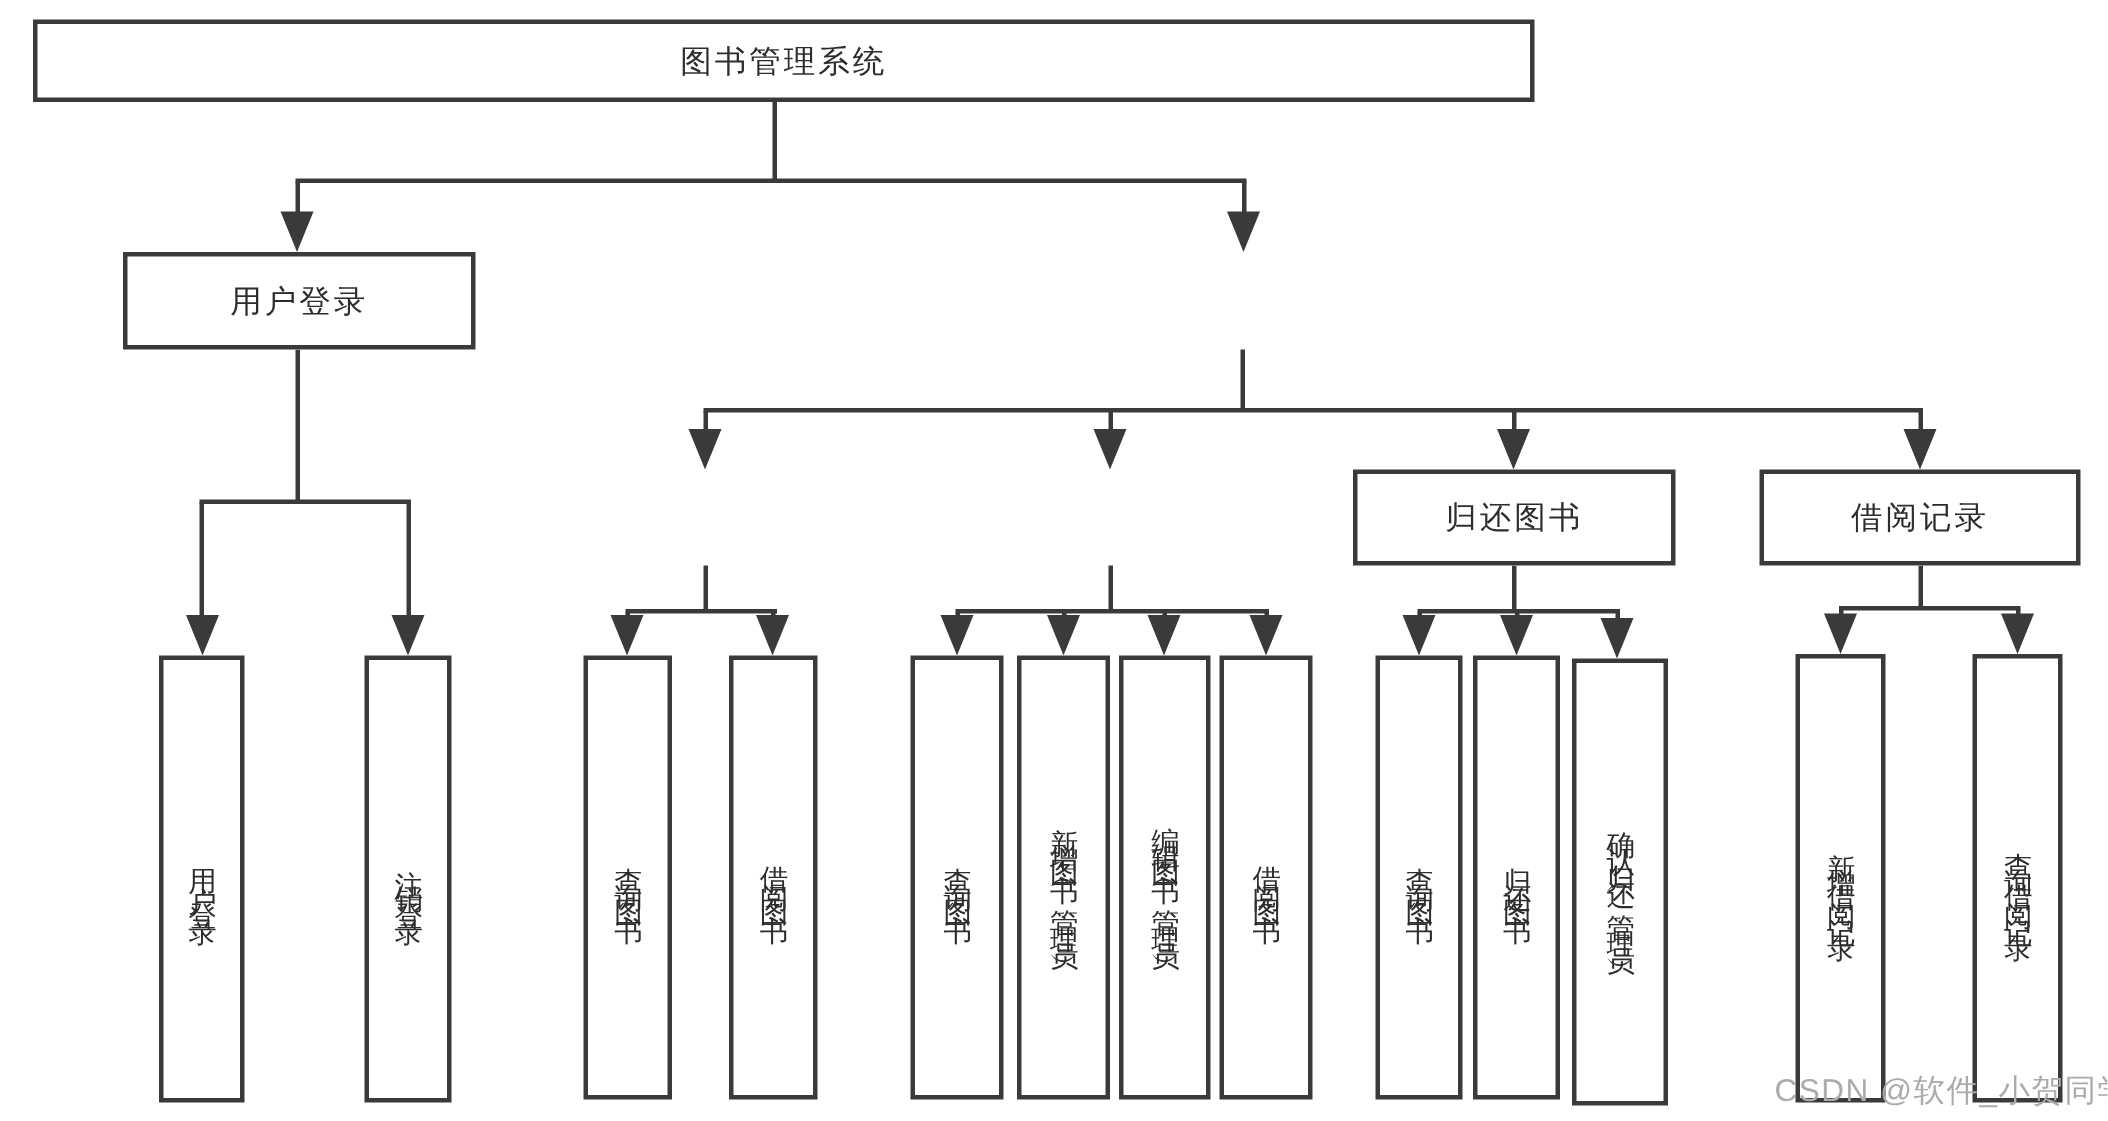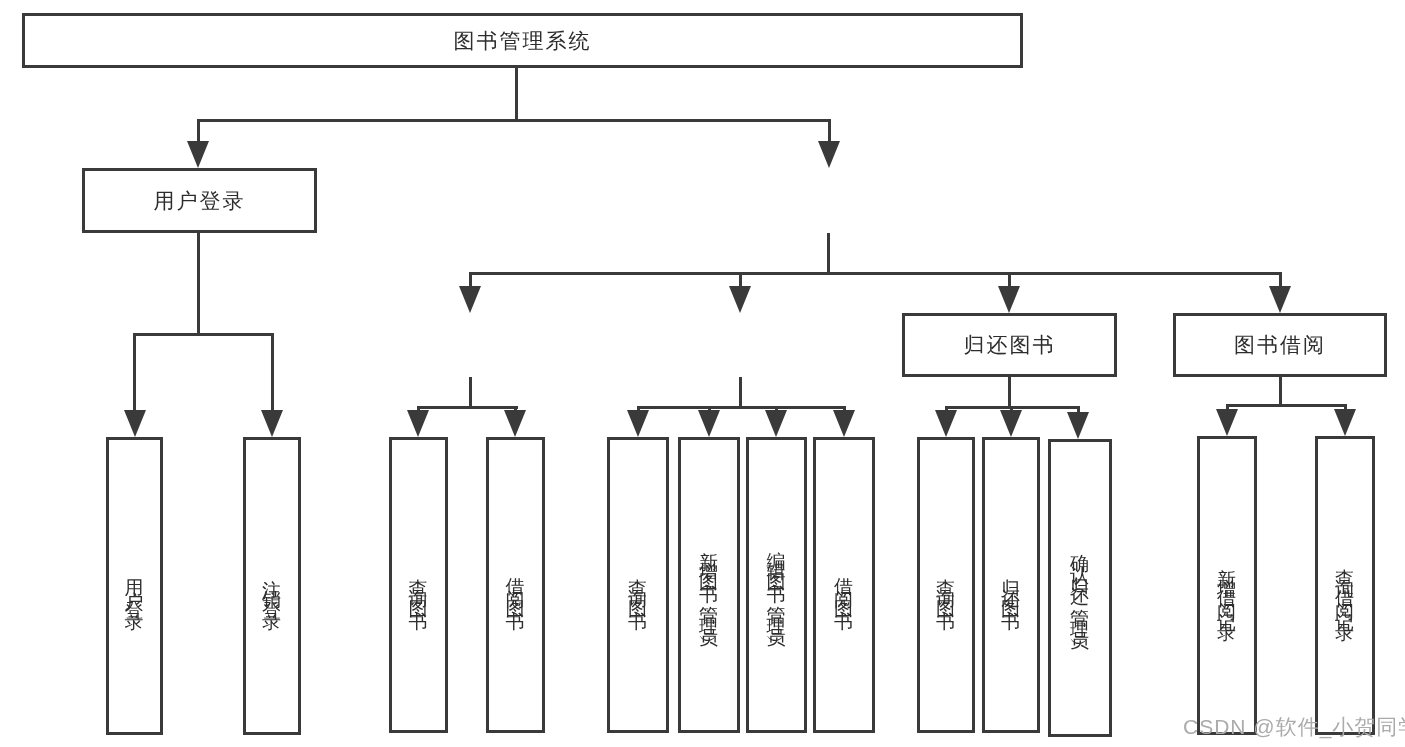--- a/index.html
+++ b/index.html
@@ -113,7 +113,7 @@
     <span>归还图书</span>
   </div>
   <div class="hbox" style="left:1173px;top:313px;width:214px;height:64px">
-    <span>图书借阅</span>
+    <span>借阅记录</span>
   </div>
 
   <div class="vbox" style="left:106px;top:437px;width:57px;height:298px">

